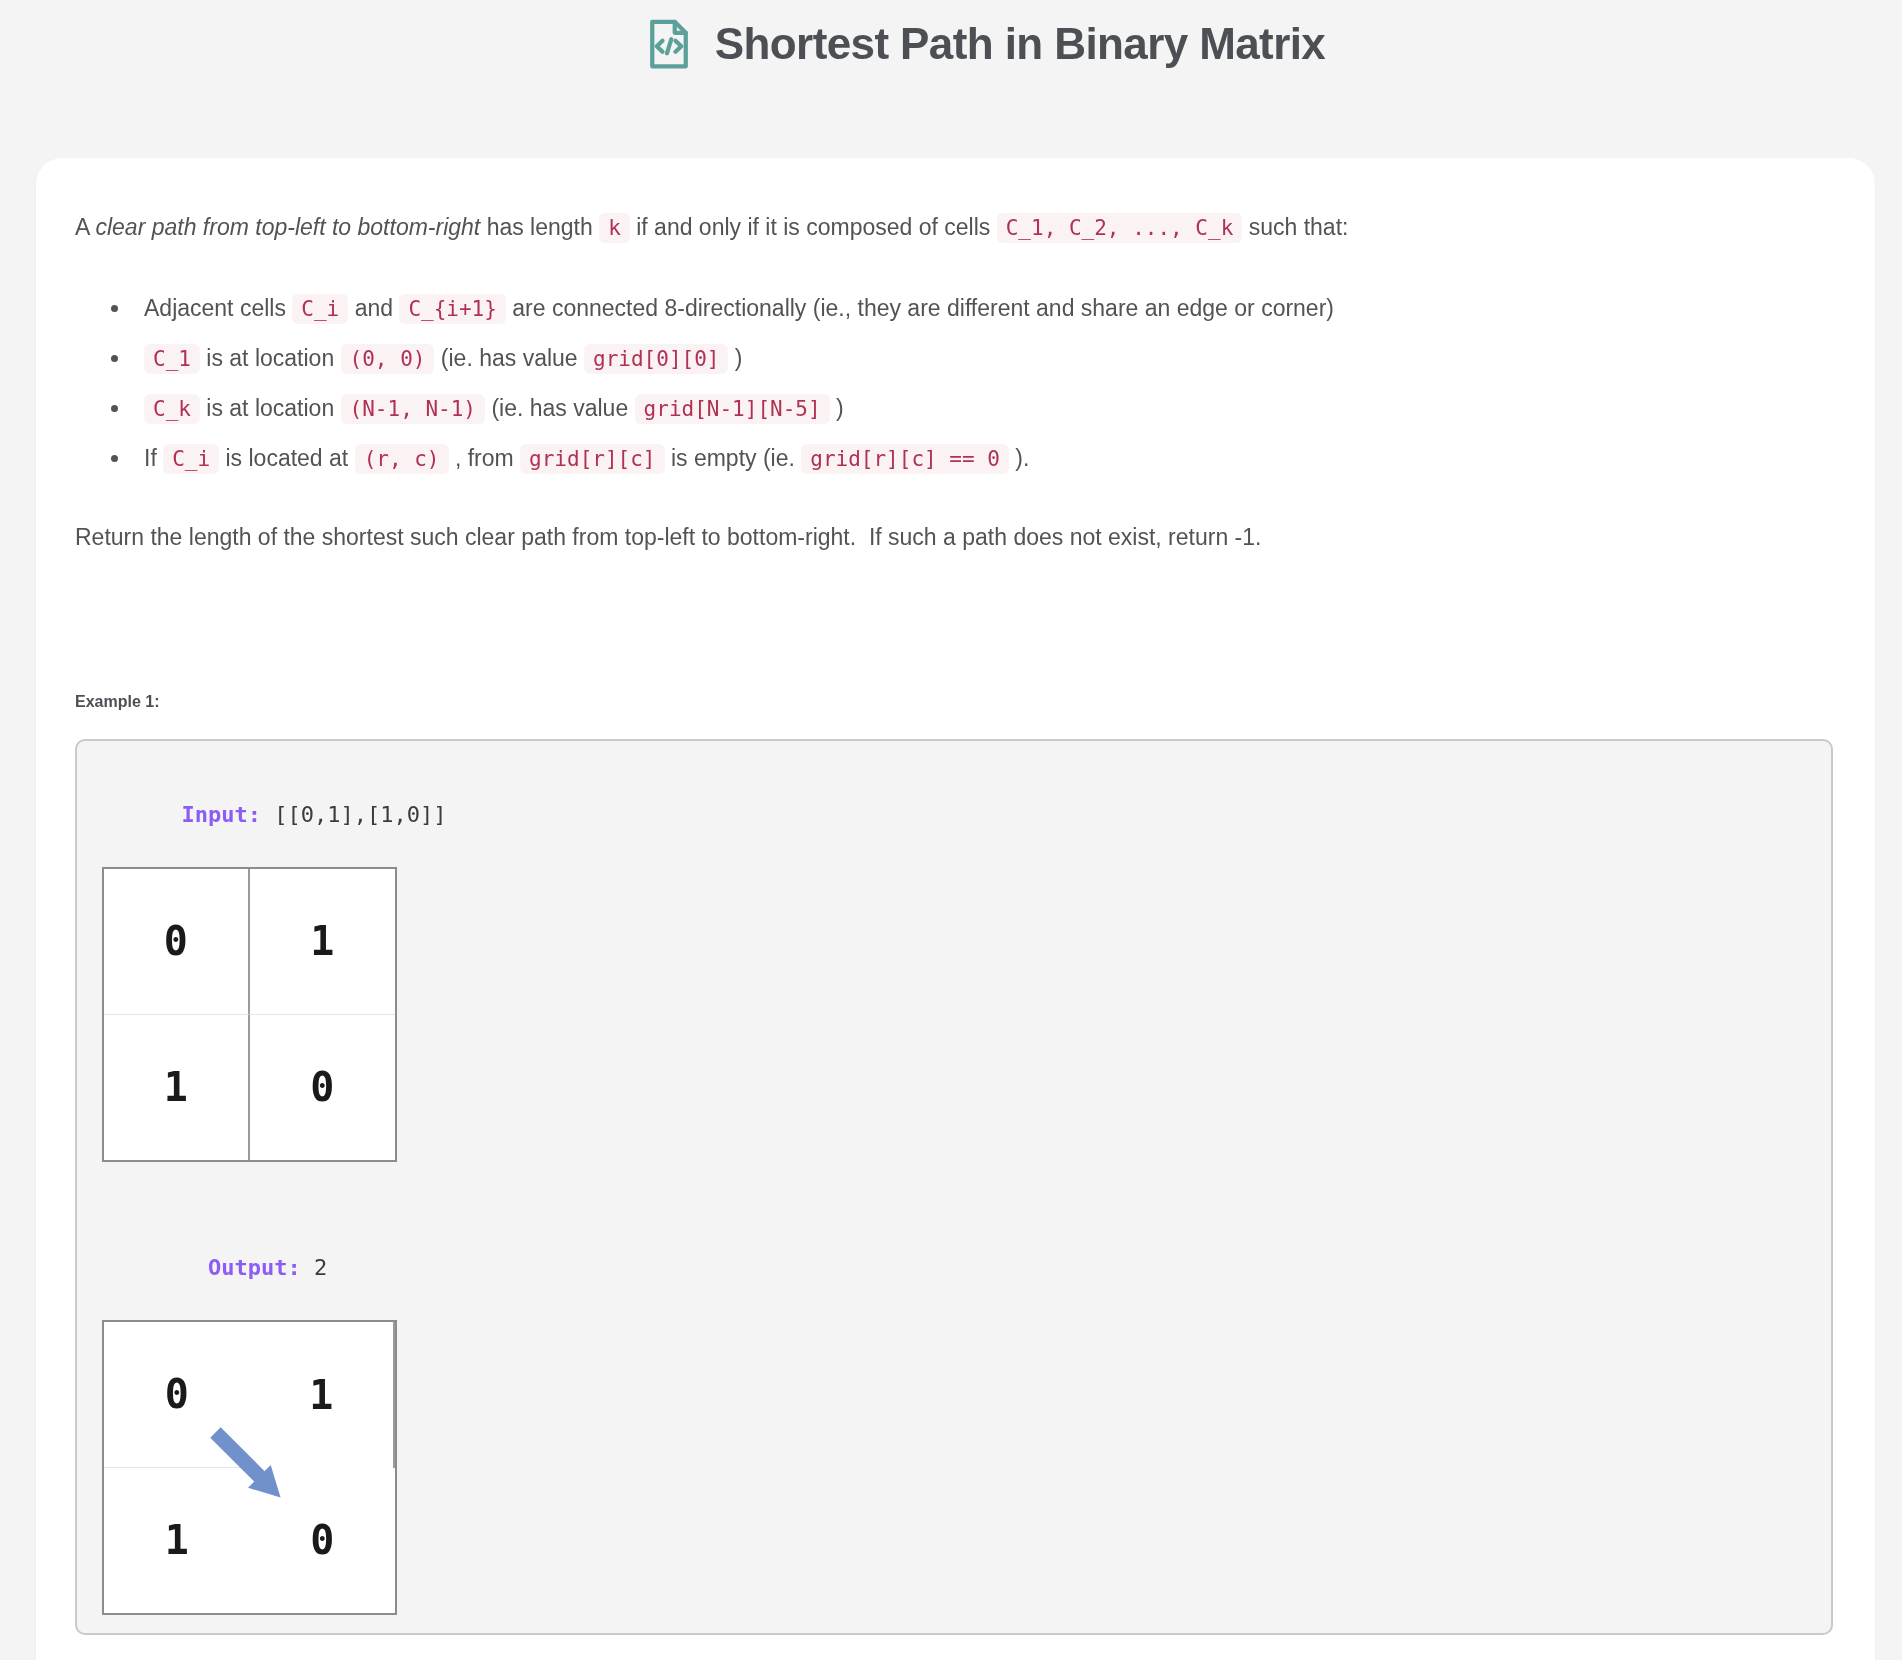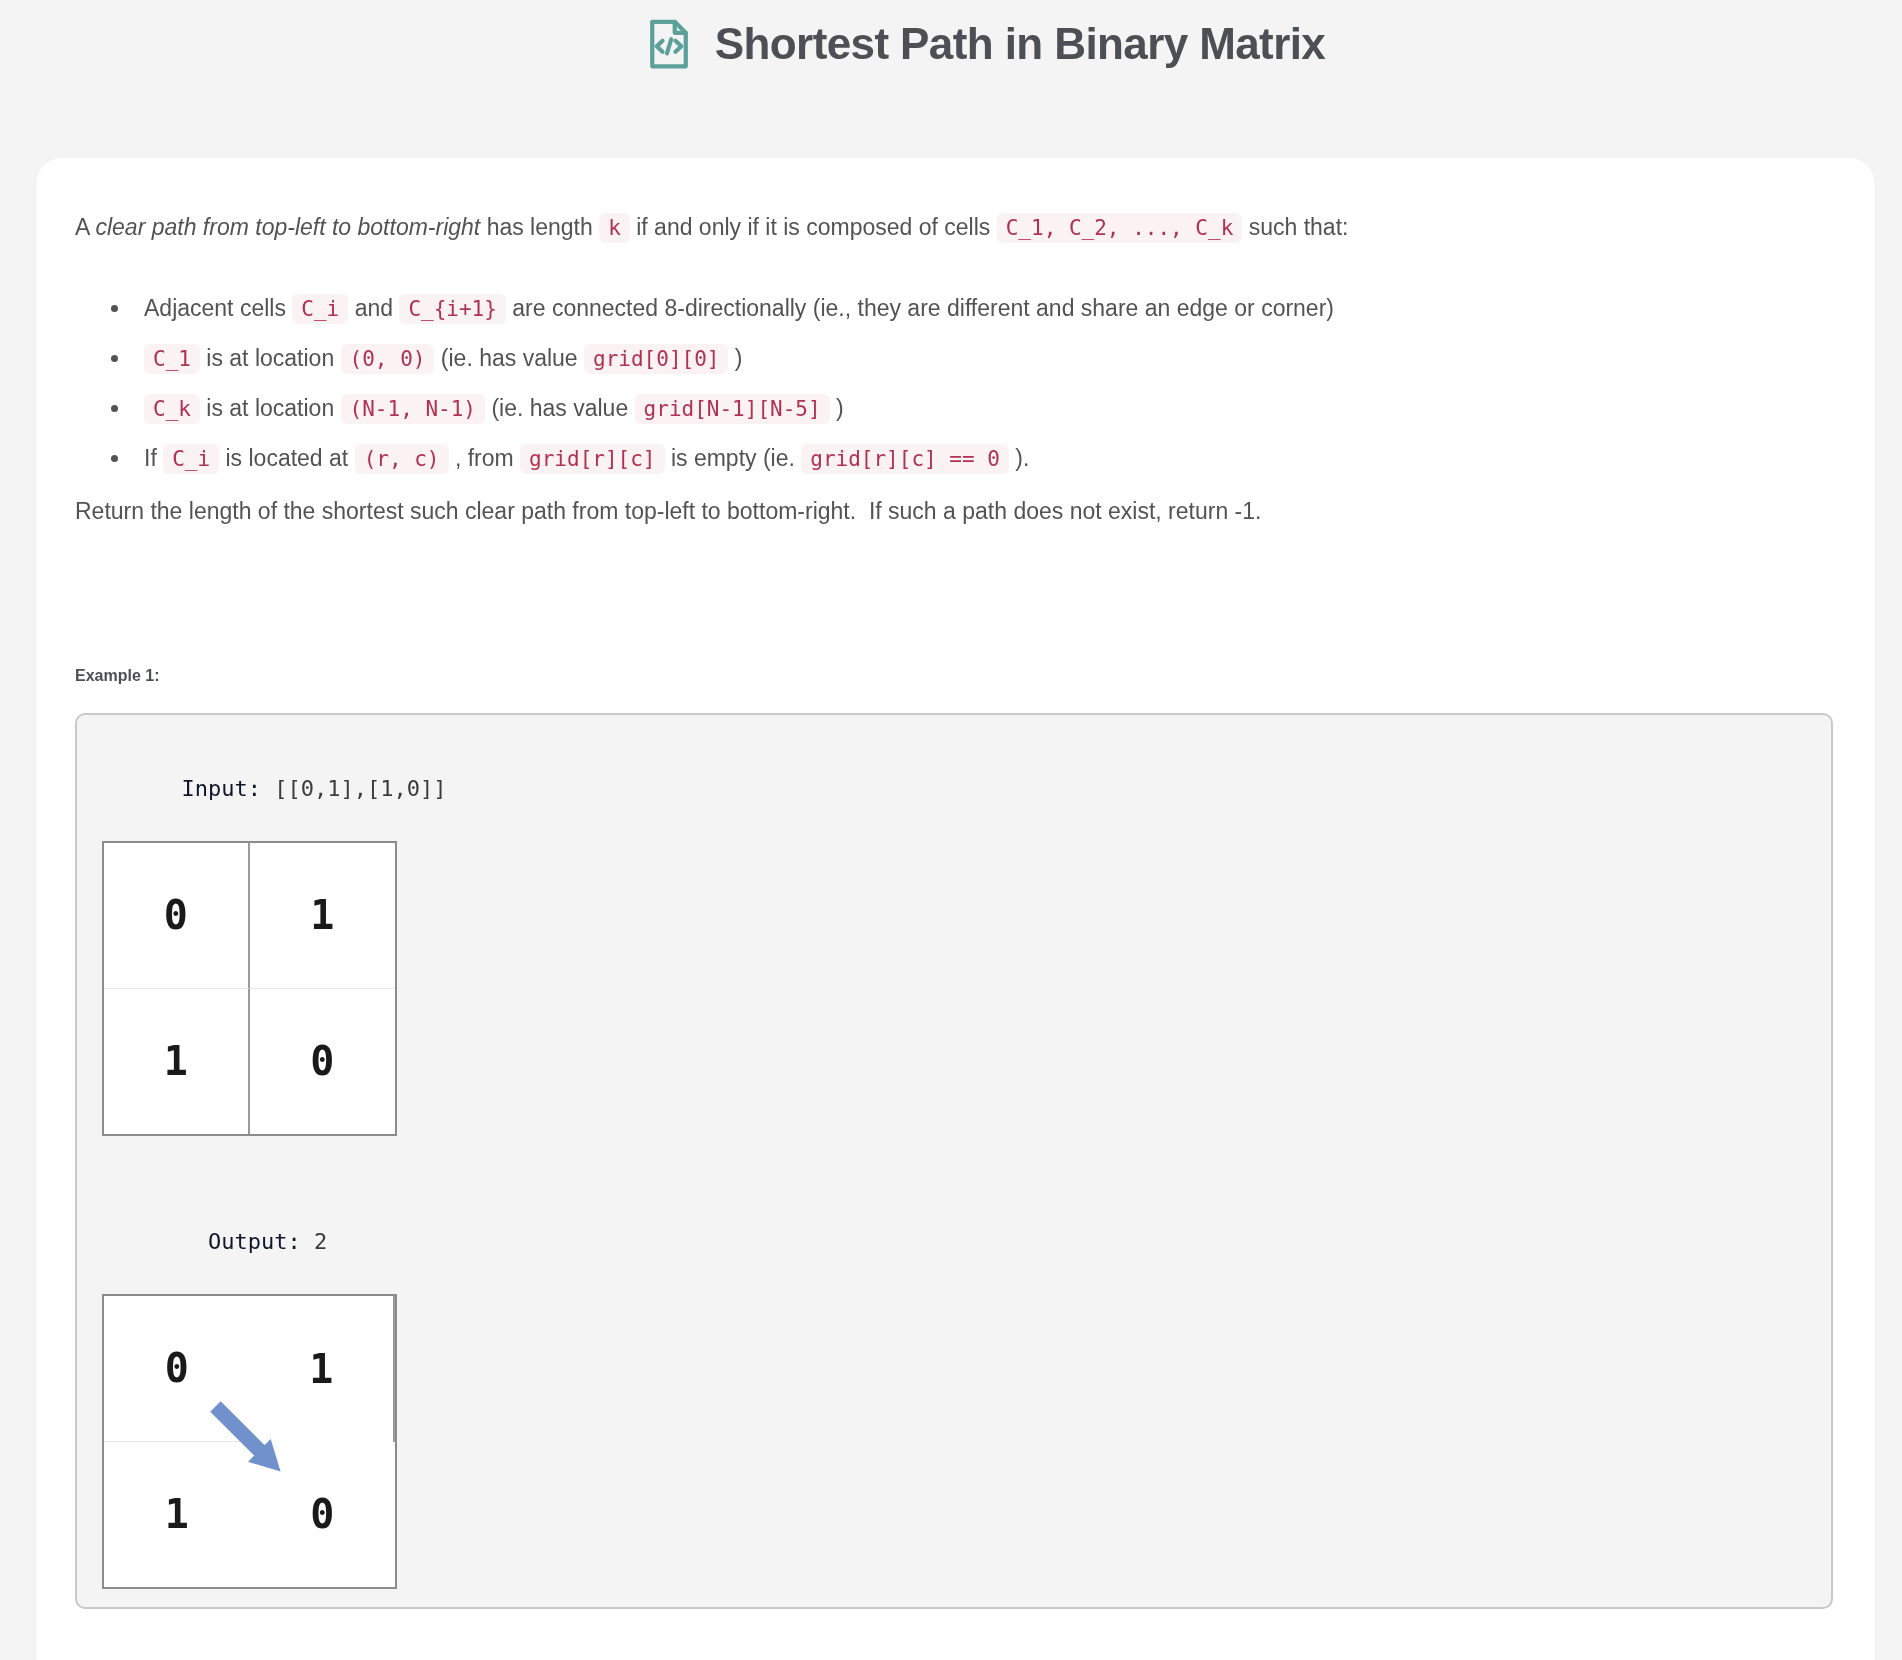--- a/index.html
+++ b/index.html
@@ -40,7 +40,7 @@
     white-space:pre;
   }
   ul.cond-list {
-    margin:46px 0 18px 0;
+    margin:46px 0 44px 0;
     padding-left:57px;
     list-style:disc;
   }

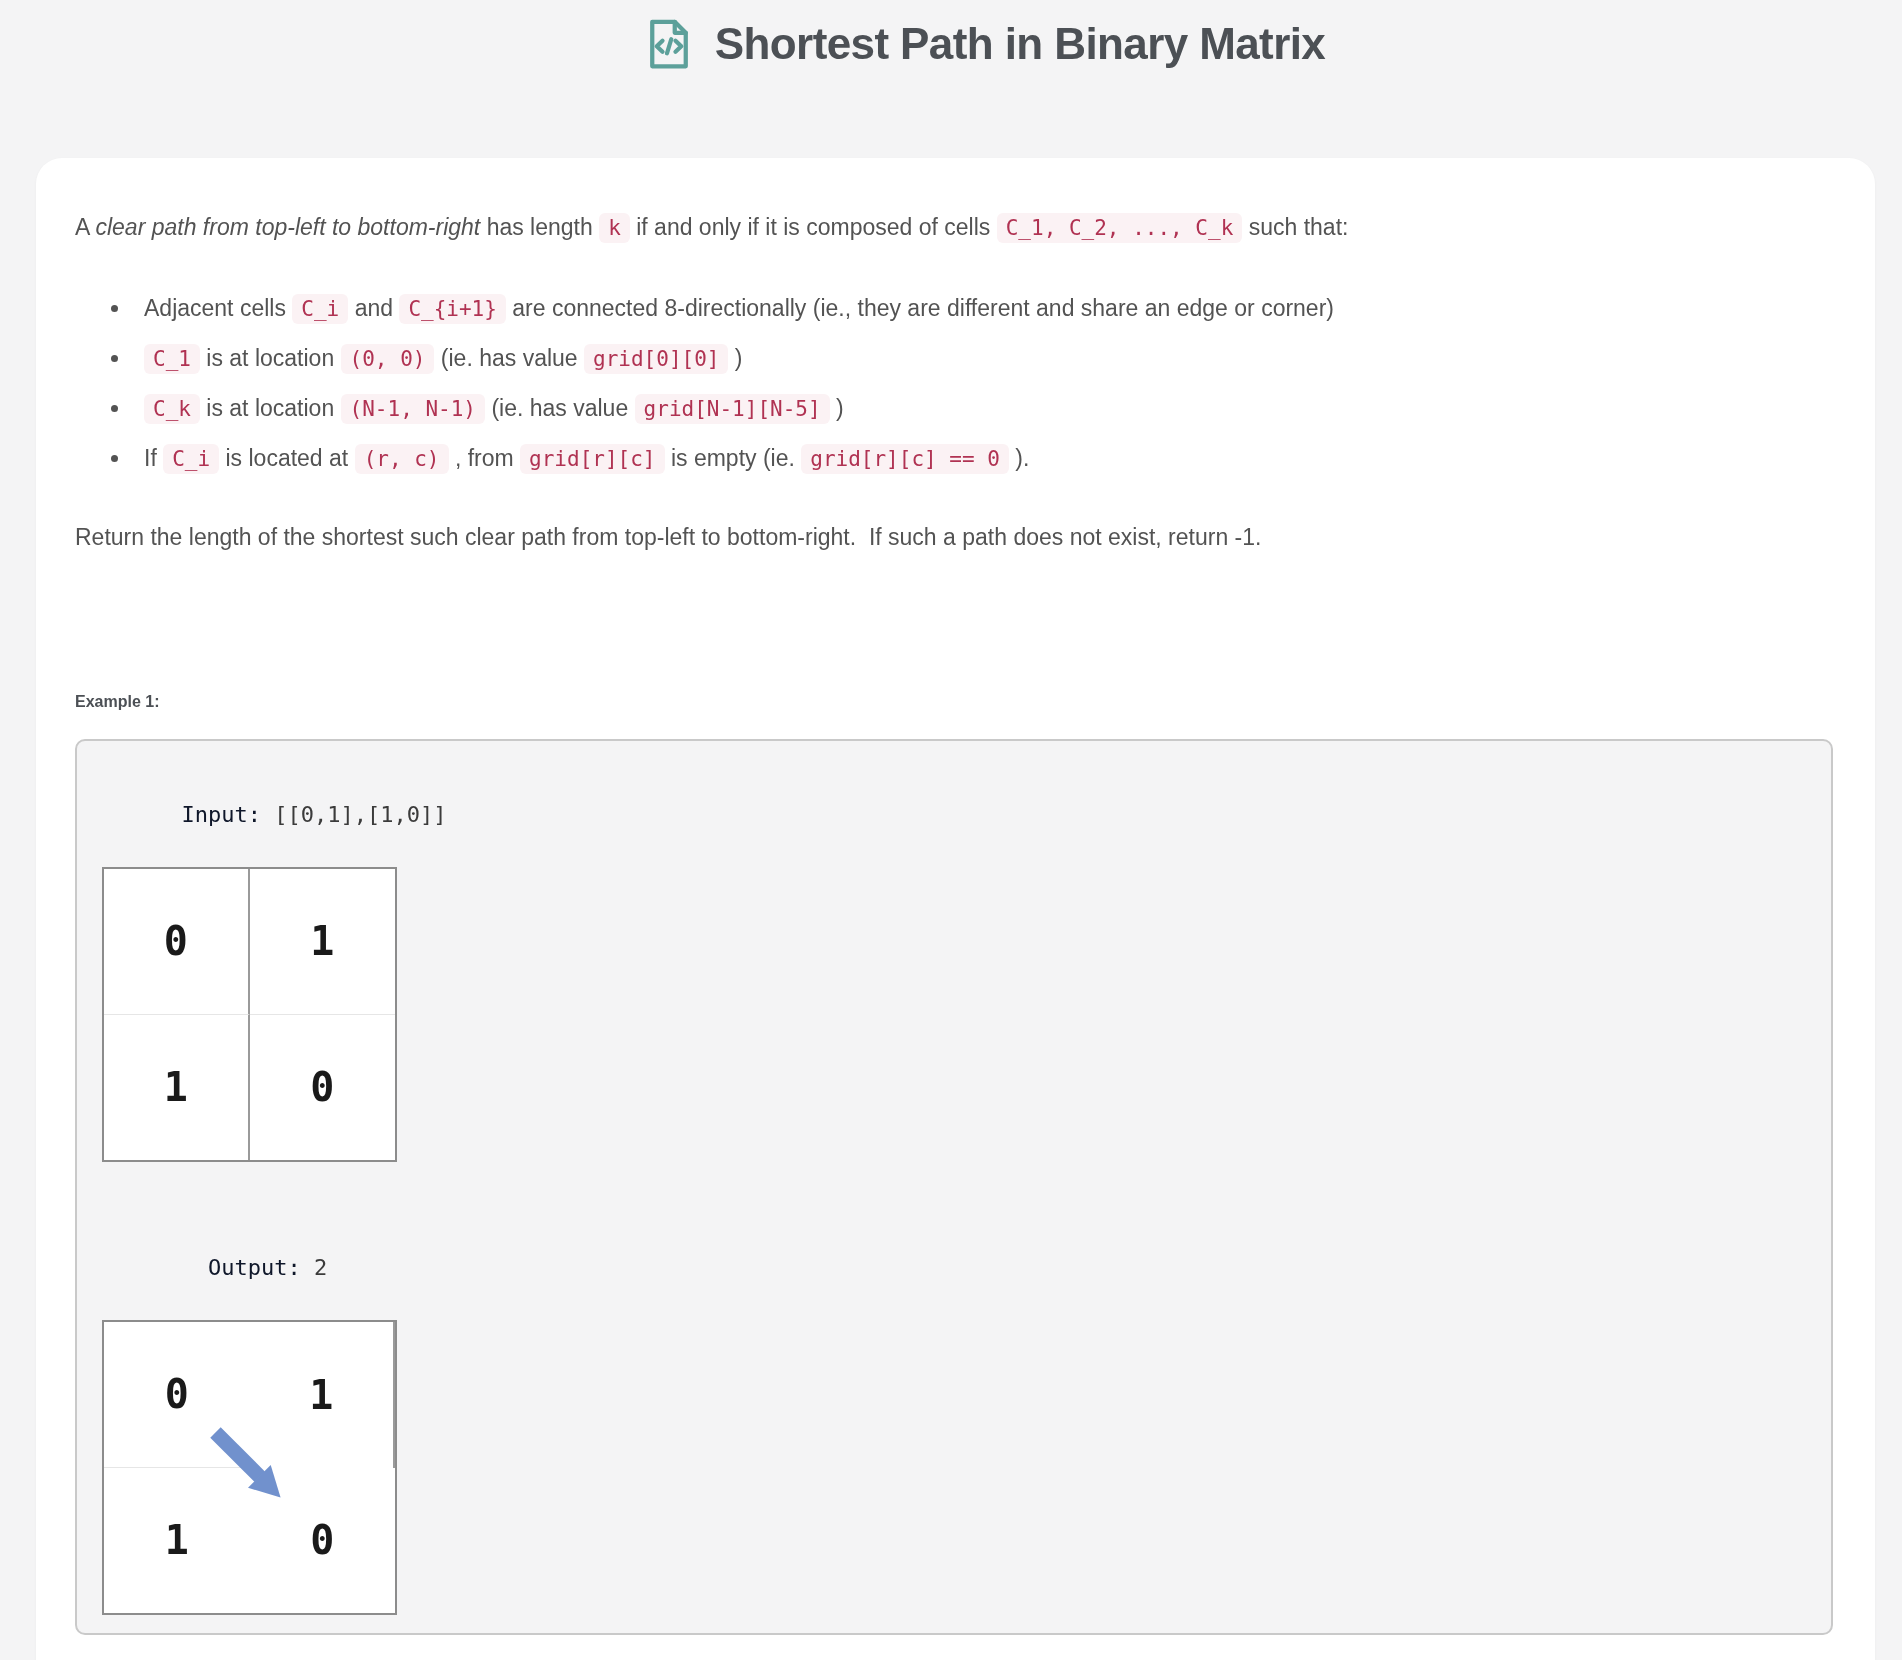--- a/index.html
+++ b/index.html
@@ -66,7 +66,7 @@
     color:#3b3b3b;
   }
   .mono-line { line-height:32px; white-space:pre; }
-  .mono-label { font-weight:400; color:#0f172a; }
+  .mono-label { font-weight:700; color:#8b5cf6; }
   .matrix {
     position:relative;
     width:295px; height:295px;

